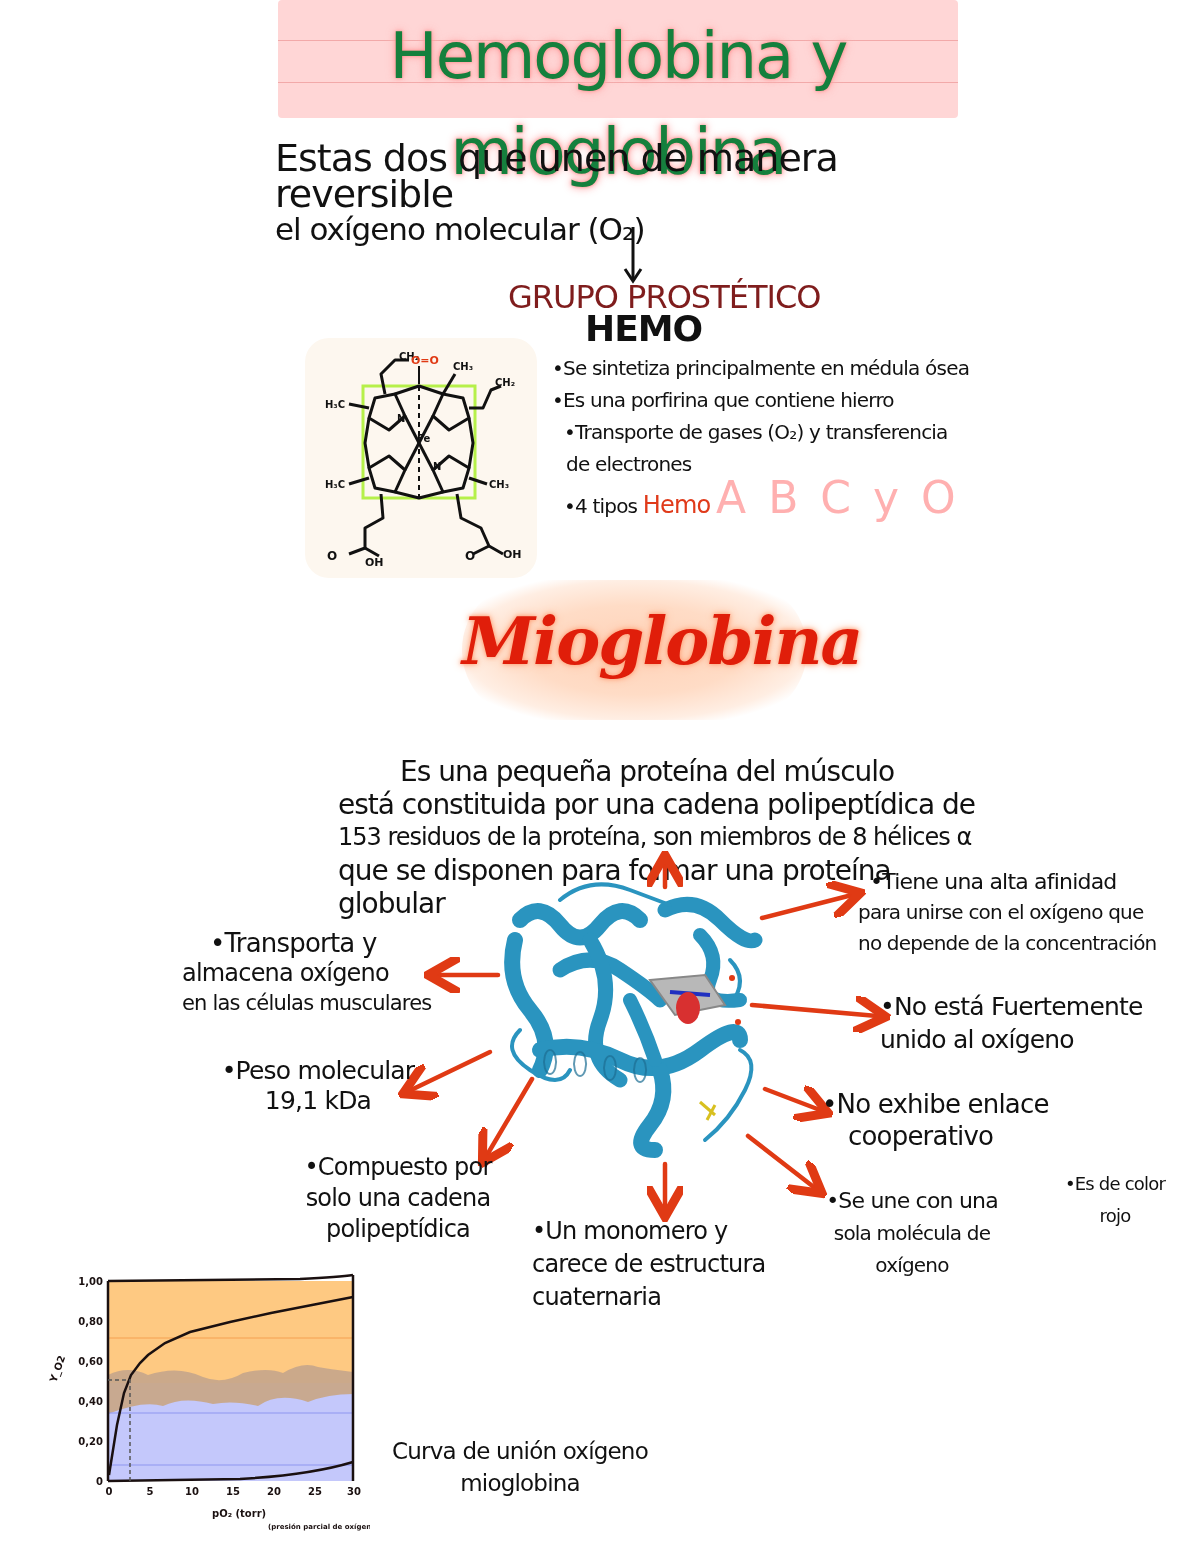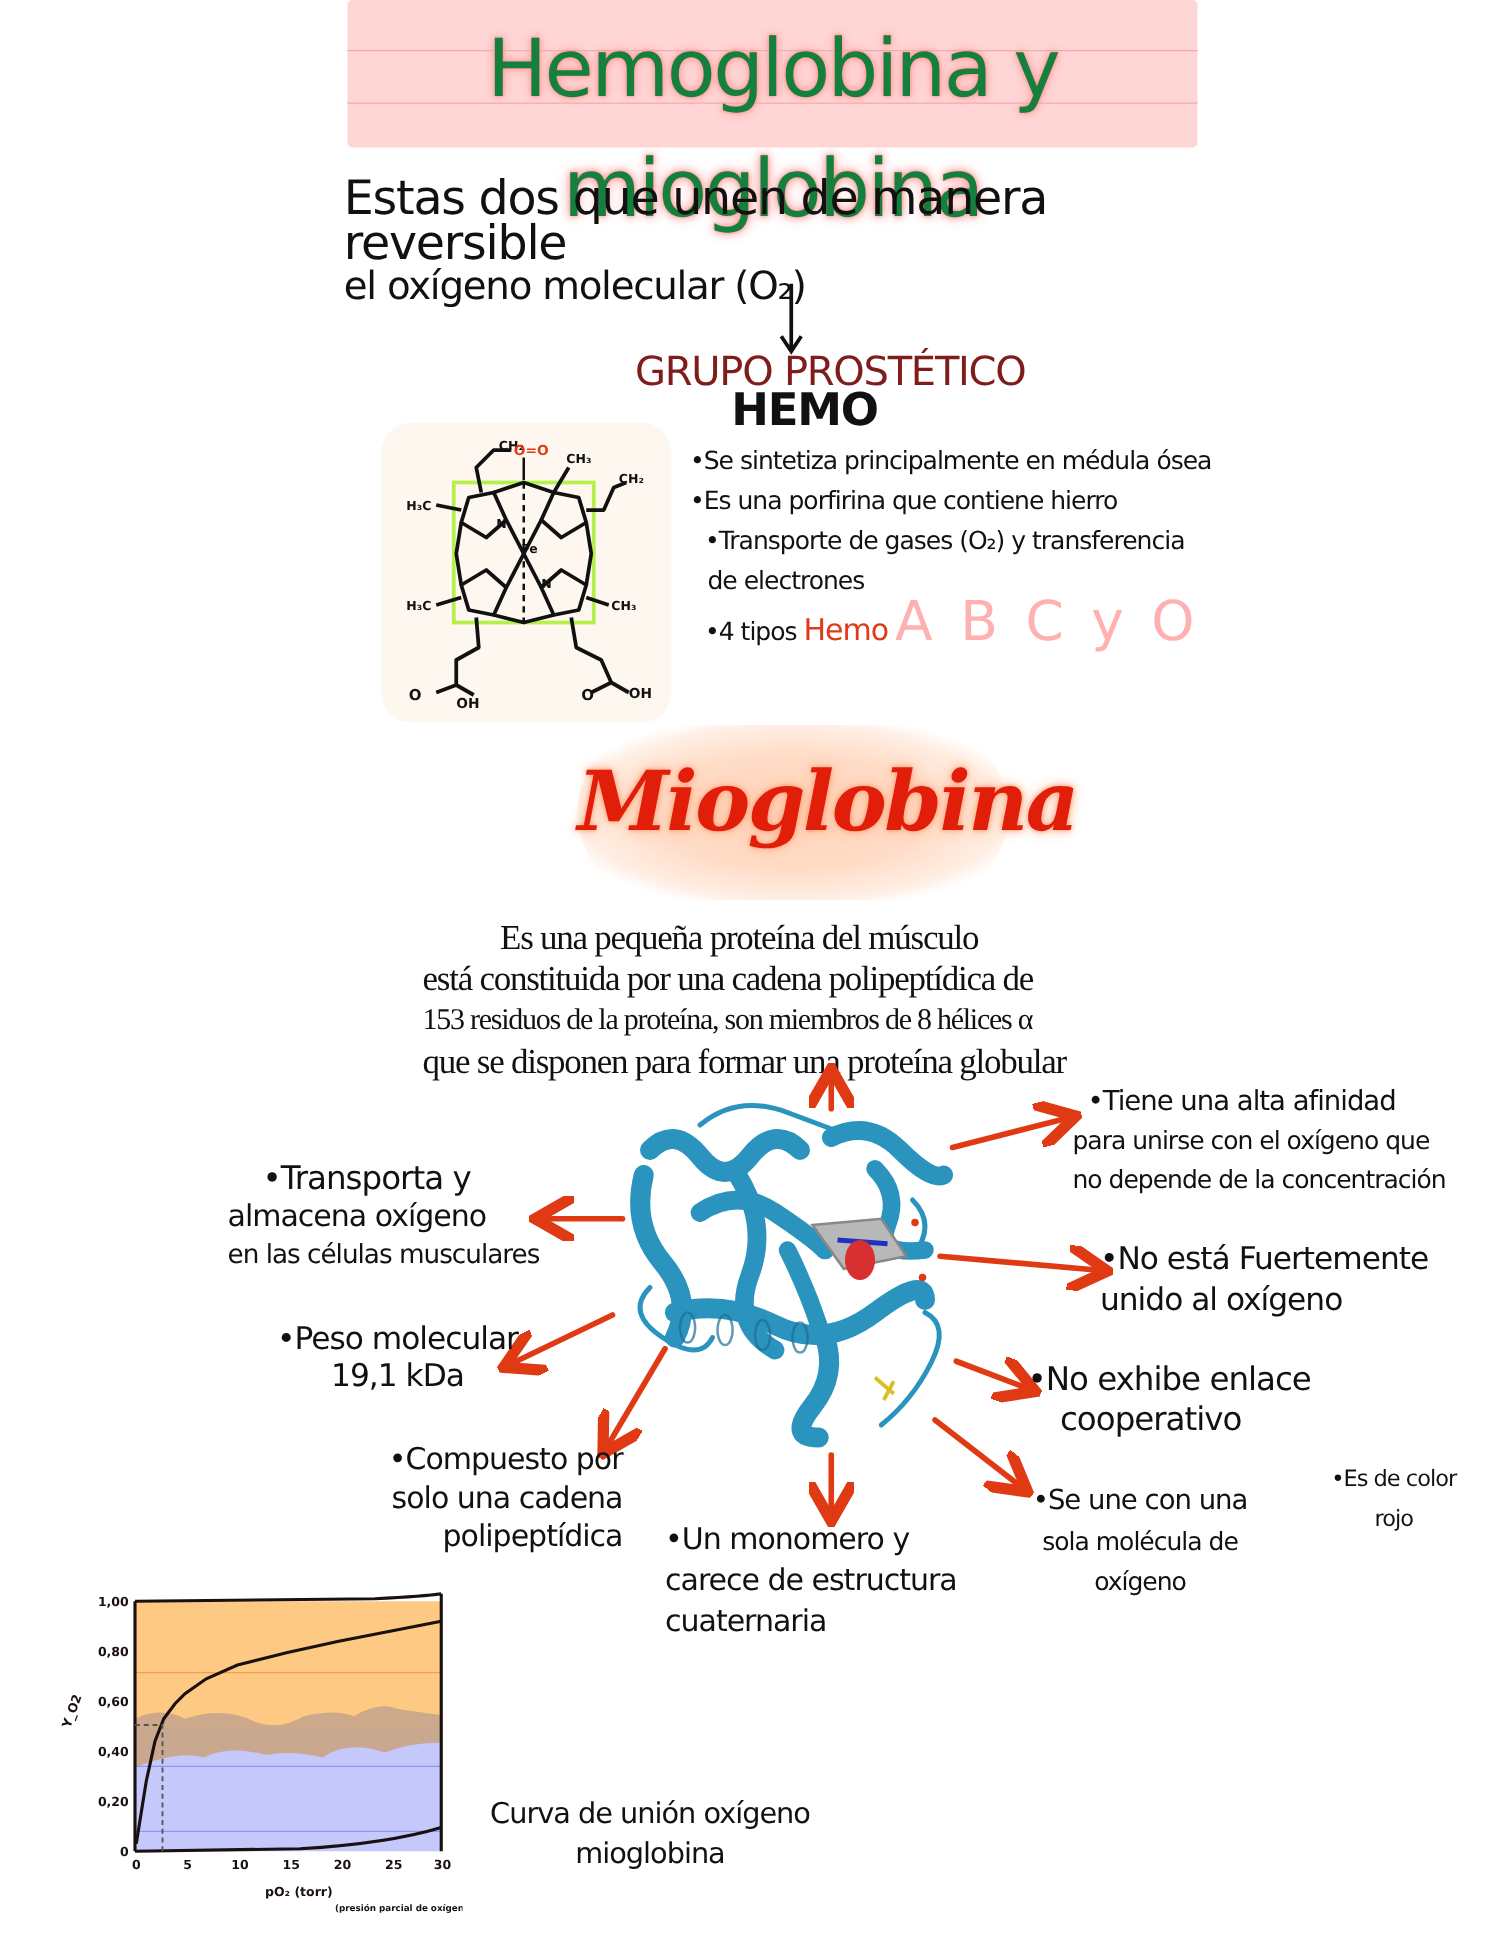--- a/index.html
+++ b/index.html
@@ -55,7 +55,7 @@
       text-shadow:0 0 4px #ff9a70, 0 0 10px #ffbb98;
     }
 
-    #desc { left:338px; top:734px; width:640px; font-size:28px; line-height:33px; letter-spacing:-1px;font-family:Liberation Serif, serif; }
+    #desc { left:338px; top:755px; width:640px; font-size:28px; line-height:33px; letter-spacing:-1px; }
     #desc .ind { padding-left:62px; }
     #desc .sm { font-size:24px; }
 

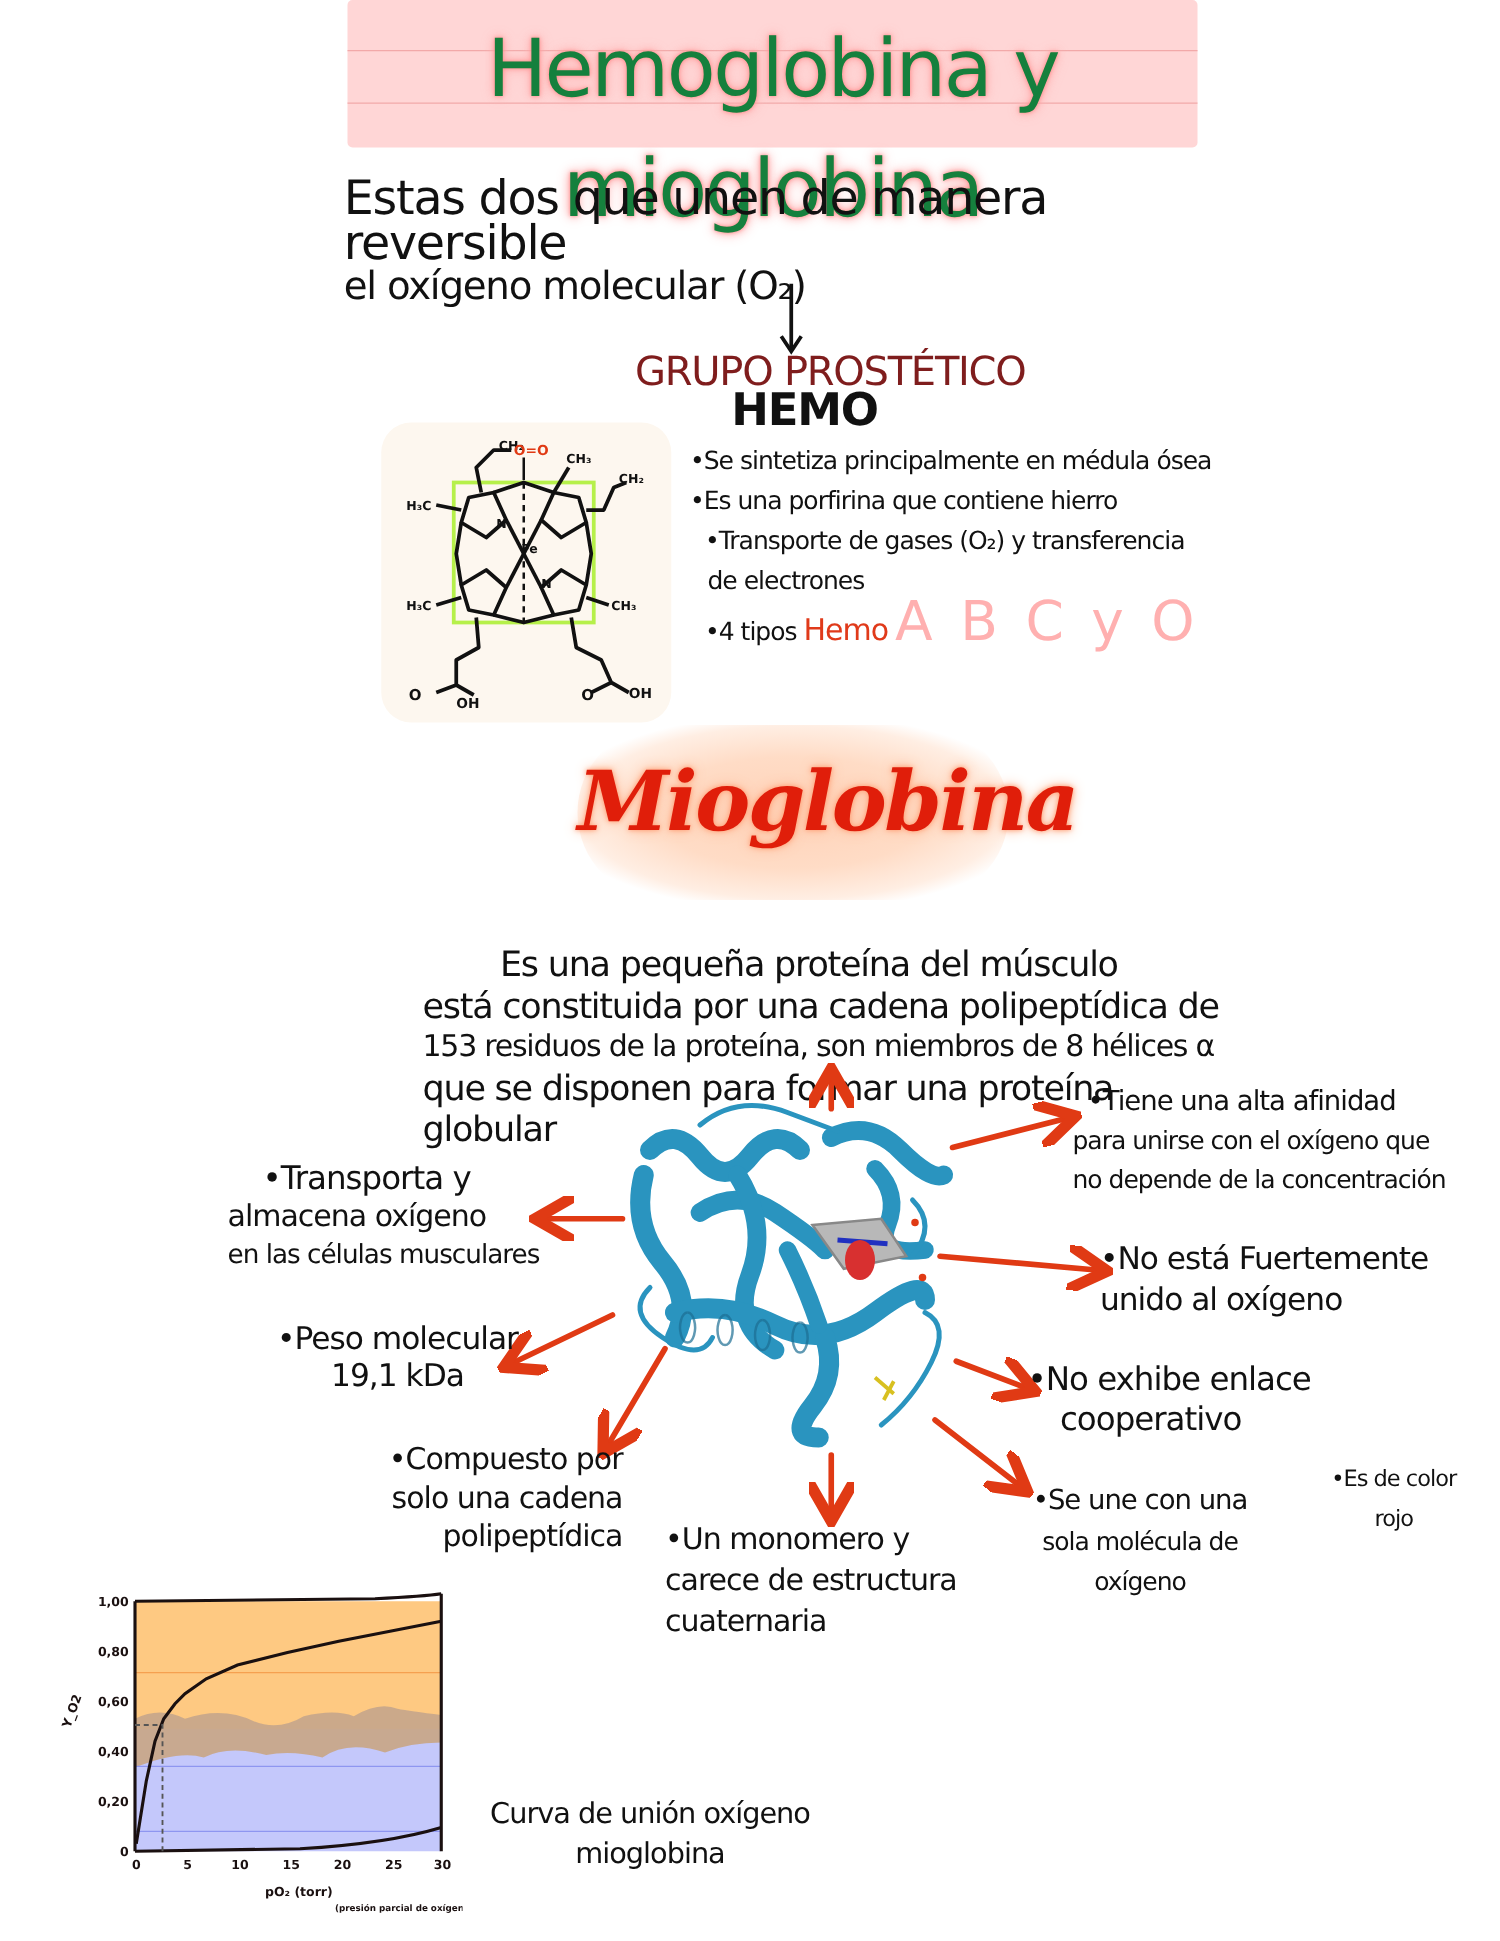--- a/index.html
+++ b/index.html
@@ -69,7 +69,7 @@
     #n-peso { left:208px; top:1056px; width:220px; text-align:center; font-size:25px; }
     #n-cooperativo { left:822px; top:1088px; width:250px; font-size:26px; line-height:32px; }
     #n-rojo { left:1040px; top:1152px; width:150px; text-align:center; font-size:18px; line-height:32px;margin-top:16px; }
-    #n-compuesto { left:298px; top:1152px; width:200px; text-align:right; font-size:24px; line-height:31px; }
+    #n-compuesto { left:298px; top:1152px; width:200px; text-align:center; font-size:24px; line-height:31px; }
     #n-sola { left:822px; top:1185px; width:180px; text-align:center; font-size:20px; line-height:32px; }
     #n-monomero { left:532px; top:1215px; width:280px; font-size:24px; line-height:33px; }
 

